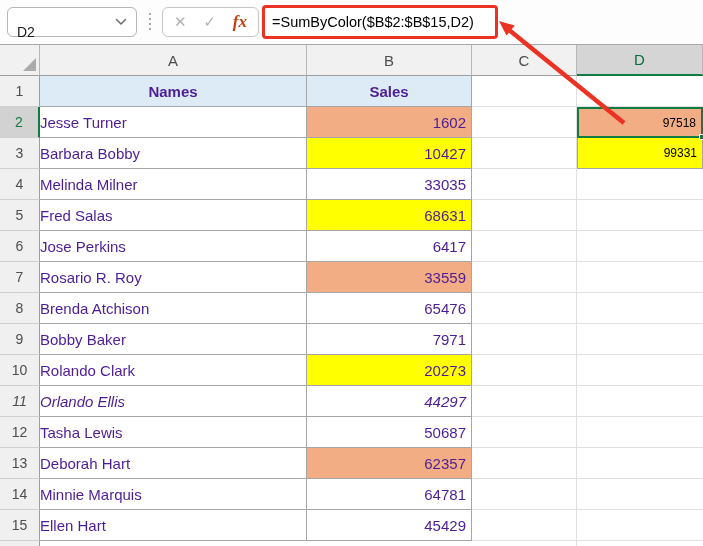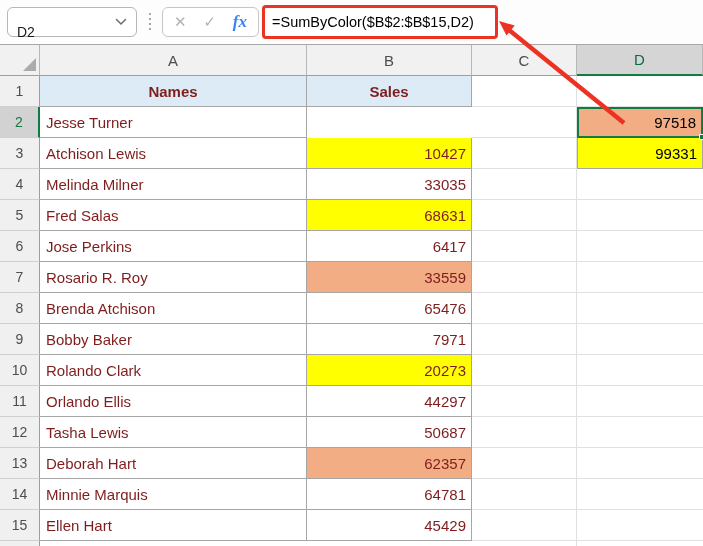--- a/index.html
+++ b/index.html
@@ -18,7 +18,7 @@
              border:1px solid #c8c6c4; border-radius:6px; display:flex; align-items:center;
              justify-content:space-between; padding:0 11px; }
   .btn-cancel, .btn-enter { color:#b3b1af; font-size:15px; }
-  .btn-fx { font-family:"Liberation Serif", serif; font-style:italic; font-weight:600; font-size:17px; color:#3b82f6; }
+  .btn-fx { font-family:"Liberation Serif", serif; font-style:italic; font-weight:600; font-size:17px; color:#c2410c; }
   .formulabox { position:absolute; left:262px; top:5px; width:236px; height:34px; background:#fff;
                 border:3px solid #ec3223; border-radius:4px; display:flex; align-items:center;
                 padding-left:7px; font-size:14.5px; color:#000; white-space:nowrap; }

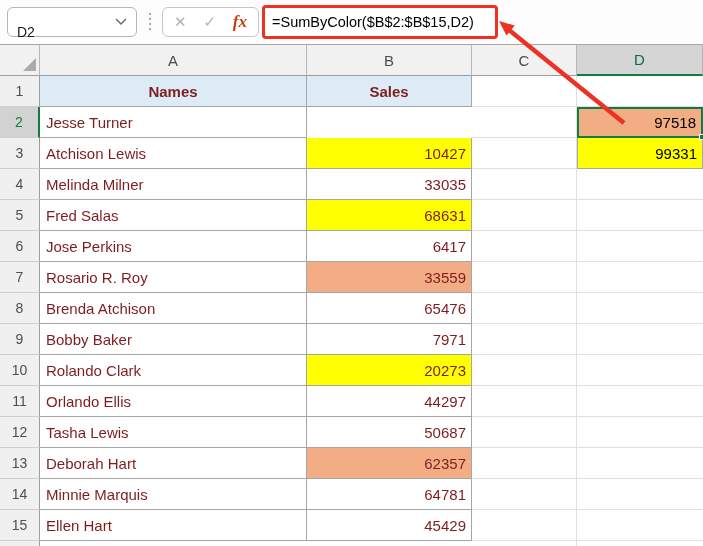--- a/index.html
+++ b/index.html
@@ -39,7 +39,7 @@
         font-size:14px; display:flex; align-items:center; justify-content:center;
         border-right:1px solid #9e9e9e; border-bottom:1px solid #cfcfcf; }
   .rh.sel { background:#d2d2d2; color:#107c41; border-right:2px solid #107c41; font-weight:400; }
-  .cell { position:absolute; top:0; height:31px; font-size:15px; color:#7f1d1d; display:flex; align-items:center;
+  .cell { position:absolute; top:0; height:31px; font-size:15px; color:#4c1d95; display:flex; align-items:center;
           border-right:1px solid #a6a6a6; border-bottom:1px solid #a6a6a6; background:#fff; }
   .ca { left:40px; width:267px; padding-left:6px; }
   .cb { left:307px; width:165px; justify-content:flex-end; padding-right:5px; }

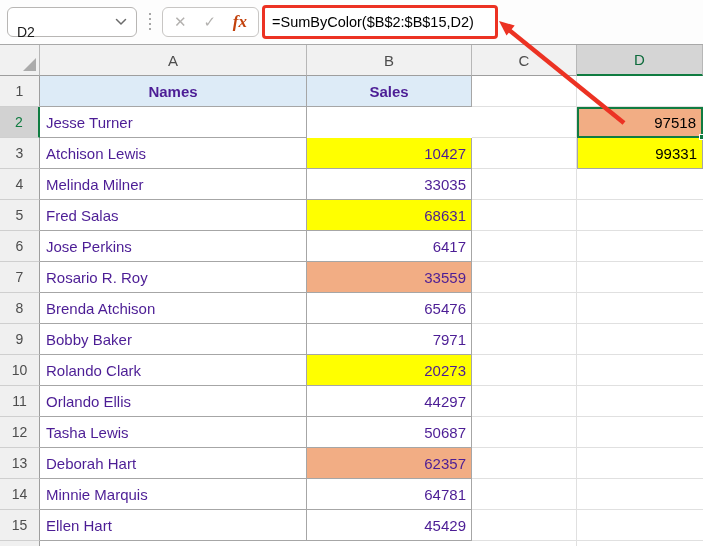--- a/index.html
+++ b/index.html
@@ -41,7 +41,7 @@
   .rh.sel { background:#d2d2d2; color:#107c41; border-right:2px solid #107c41; font-weight:400; }
   .cell { position:absolute; top:0; height:31px; font-size:15px; color:#4c1d95; display:flex; align-items:center;
           border-right:1px solid #a6a6a6; border-bottom:1px solid #a6a6a6; background:#fff; }
-  .ca { left:40px; width:267px; padding-left:6px; }
+  .ca { left:40px; width:267px; }
   .cb { left:307px; width:165px; justify-content:flex-end; padding-right:5px; }
   .hdrcell { background:#ddebf7; font-weight:bold; justify-content:center; padding:0; }
 

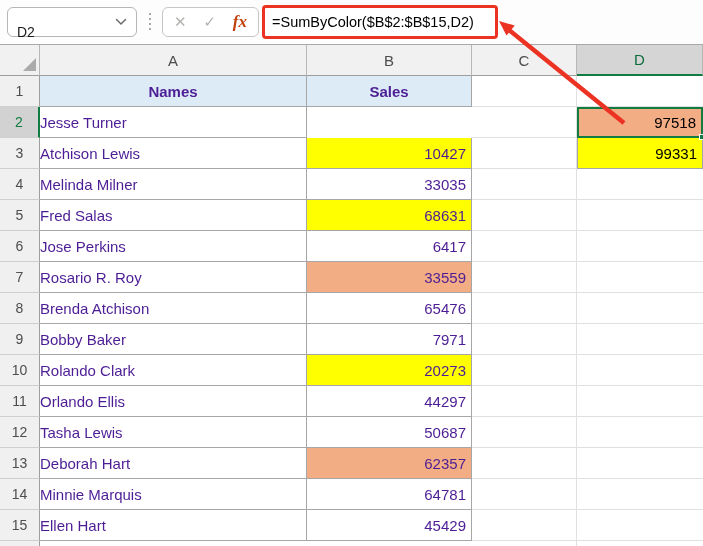--- a/index.html
+++ b/index.html
@@ -113,6 +113,7 @@
   <div class="row" style="top:62px;">
     <div class="rh sel">2</div>
     <div class="cell ca">Jesse Turner</div>
+    <div class="cell cb fill-orange">1602</div>
   </div>
   <div class="row" style="top:93px;">
     <div class="rh">3</div>

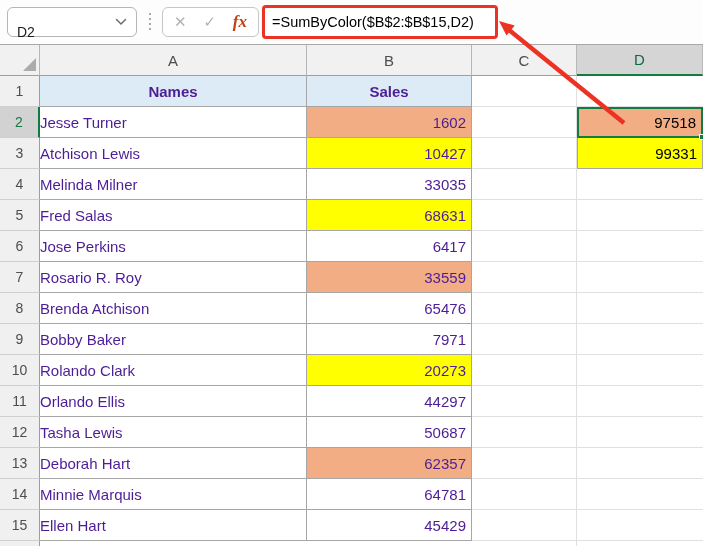--- a/index.html
+++ b/index.html
@@ -53,7 +53,7 @@
       repeating-linear-gradient(to bottom, transparent 0, transparent 30px, #e0e0e0 30px, #e0e0e0 31px),
       linear-gradient(to right, transparent 0, transparent 104px, #e0e0e0 104px, #e0e0e0 105px, transparent 105px); }
 
-  .dcell { position:absolute; left:577px; width:126px; height:31px; font-size:15px; color:#000;
+  .dcell { position:absolute; left:577px; width:126px; height:31px; font-size:12px; color:#000;
            display:flex; align-items:center; justify-content:flex-end; padding-right:5px;
            border-left:1px solid #a6a6a6; border-right:1px solid #a6a6a6; border-bottom:1px solid #a6a6a6; }
   .dcell.selected-cell { border:2px solid #107c41; z-index:5; }

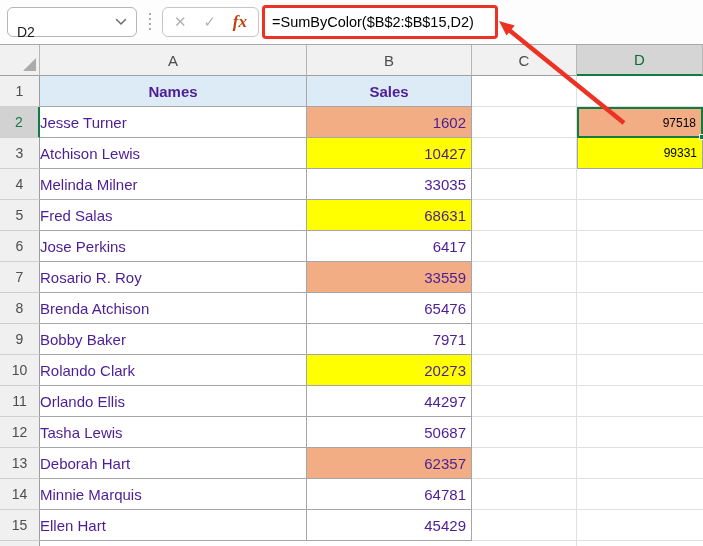--- a/index.html
+++ b/index.html
@@ -117,7 +117,7 @@
   </div>
   <div class="row" style="top:93px;">
     <div class="rh">3</div>
-    <div class="cell ca">Atchison Lewis</div>
+    <div class="cell ca">Barbara Bobby</div>
     <div class="cell cb fill-yellow">10427</div>
   </div>
   <div class="row" style="top:124px;">

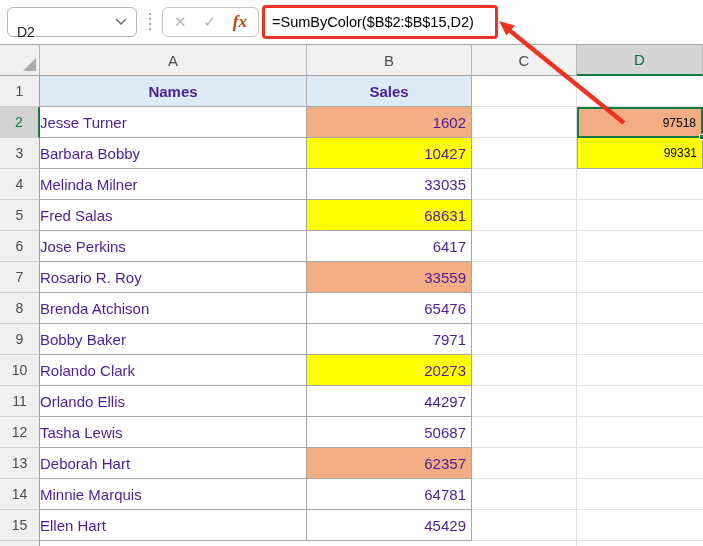--- a/index.html
+++ b/index.html
@@ -155,7 +155,7 @@
     <div class="cell ca">Rolando Clark</div>
     <div class="cell cb fill-yellow">20273</div>
   </div>
-  <div class="row" style="top:341px;">
+  <div class="row" style="top:341px;font-style:italic;">
     <div class="rh">11</div>
     <div class="cell ca">Orlando Ellis</div>
     <div class="cell cb">44297</div>

